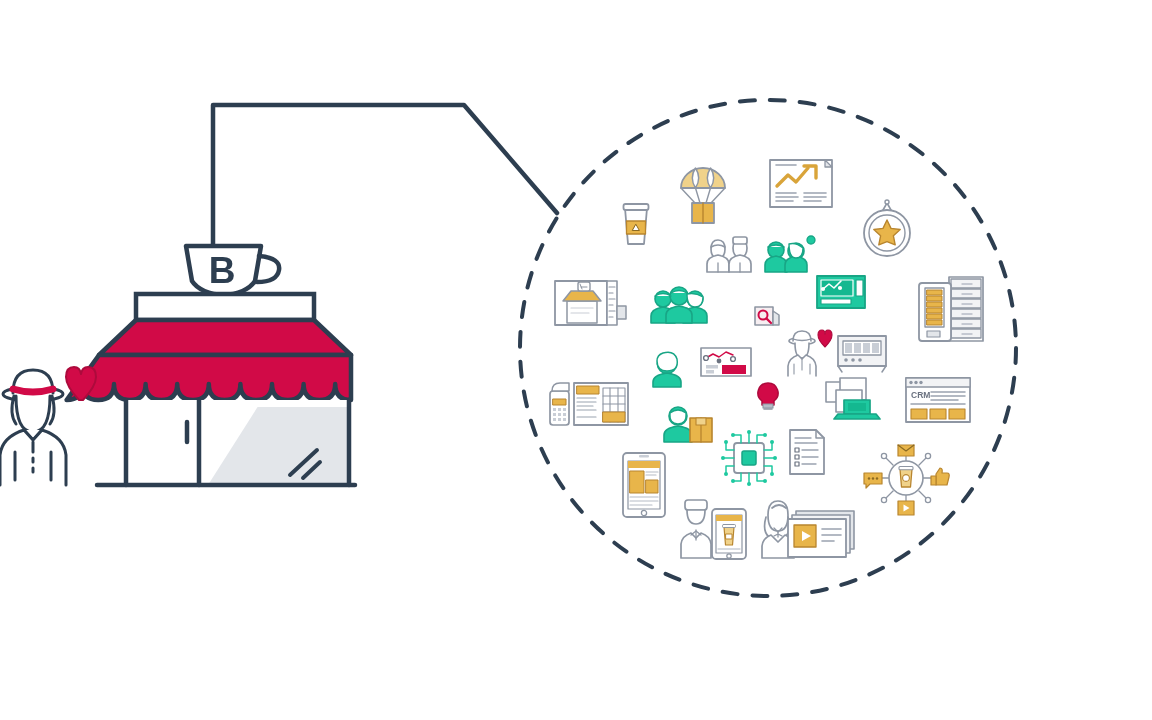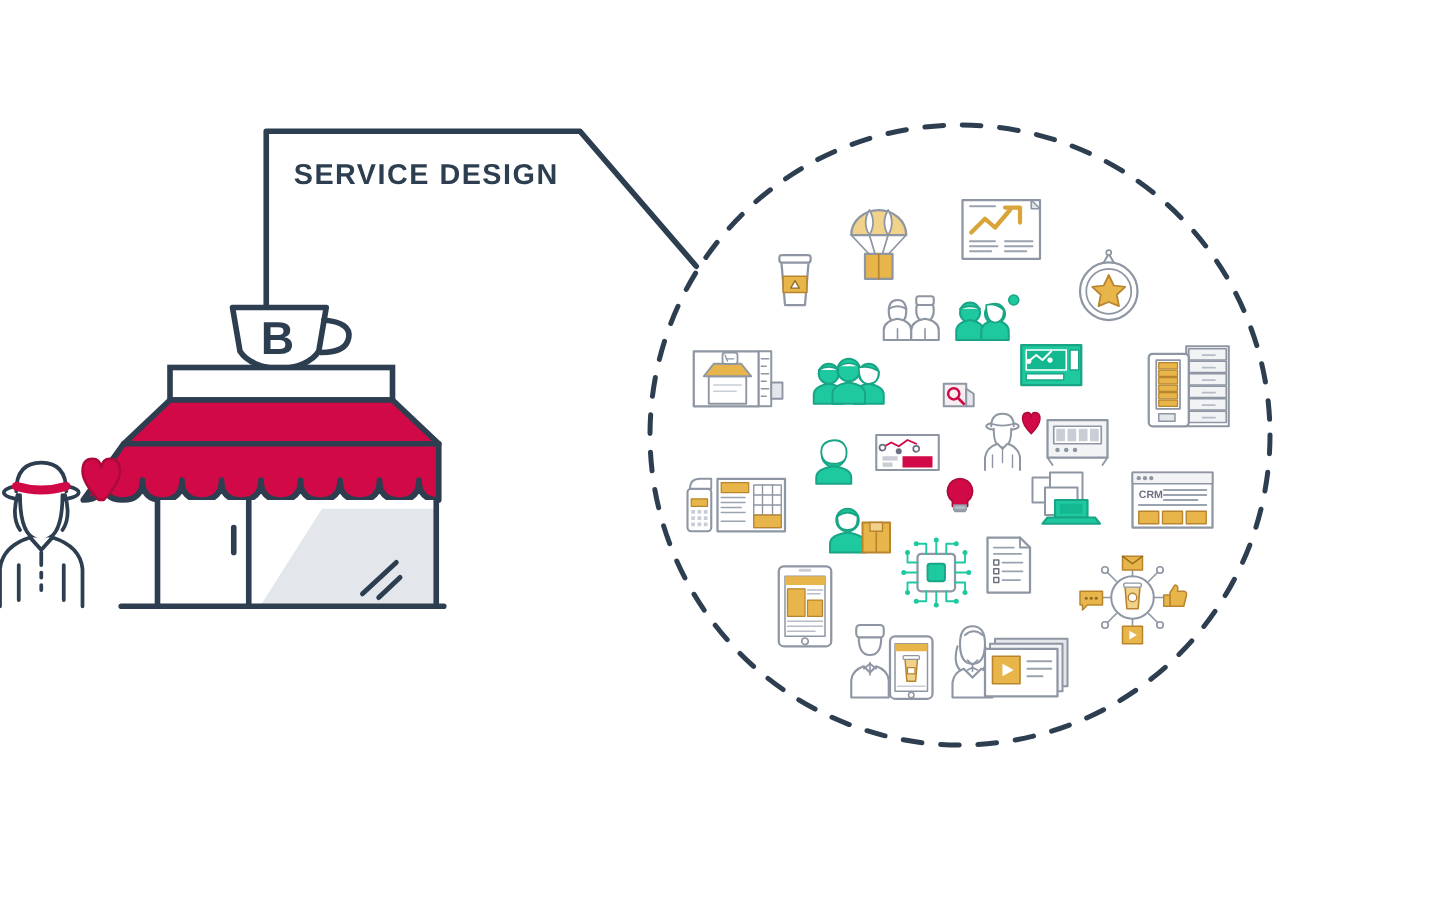--- a/index.html
+++ b/index.html
@@ -20,7 +20,6 @@
 
 <div id="stage">
 
-  <div class="label-text" id="calloutLabel" style="left:235px;top:126px;">SERVICE DESIGN</div>
 
   <svg class="layer" viewBox="0 0 1152 720">
     <defs>

